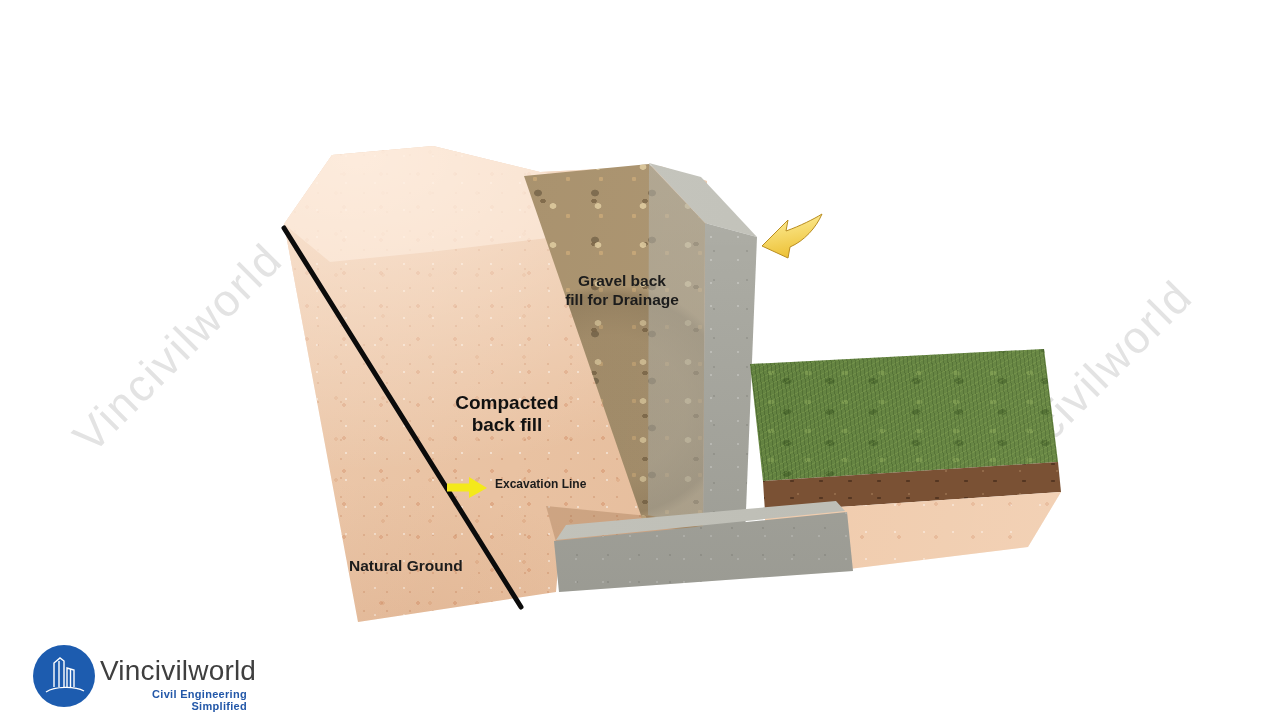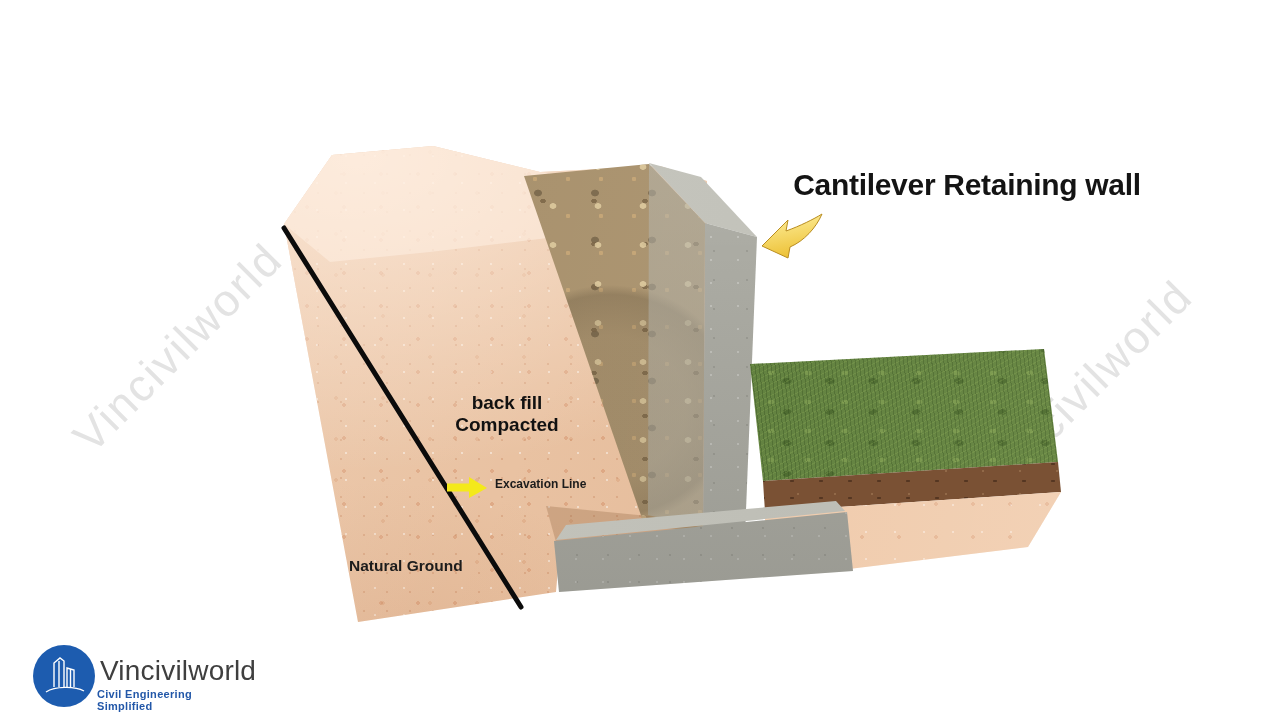--- a/index.html
+++ b/index.html
@@ -172,7 +172,6 @@
     <path d="M762,246 L788,220 L786,231 C800,226 814,219 822,214 C816,228 804,241 790,247 L788,258 Z" fill="url(#pgrad)" stroke="#b98d20" stroke-width="1"></path>
   </svg>
 
-  <div class="title">Cantilever Retaining wall</div>
 
 
   <div class="lbl lbl-compacted">

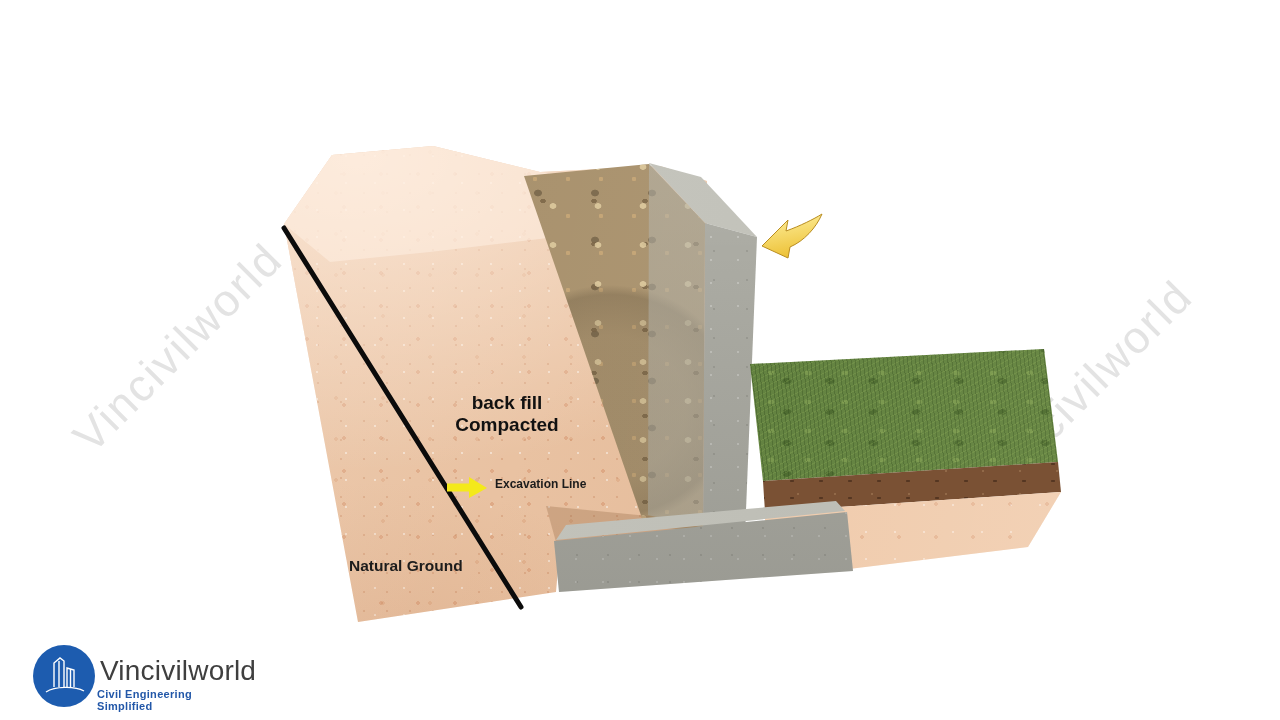--- a/index.html
+++ b/index.html
@@ -173,6 +173,10 @@
   </svg>
 
 
+  <div class="lbl lbl-gravel">
+    <span class="lbl-line">Gravel back</span>
+    <span class="lbl-line">fill for Drainage</span>
+  </div>
 
   <div class="lbl lbl-compacted">
     <span class="lbl-line">back fill</span>

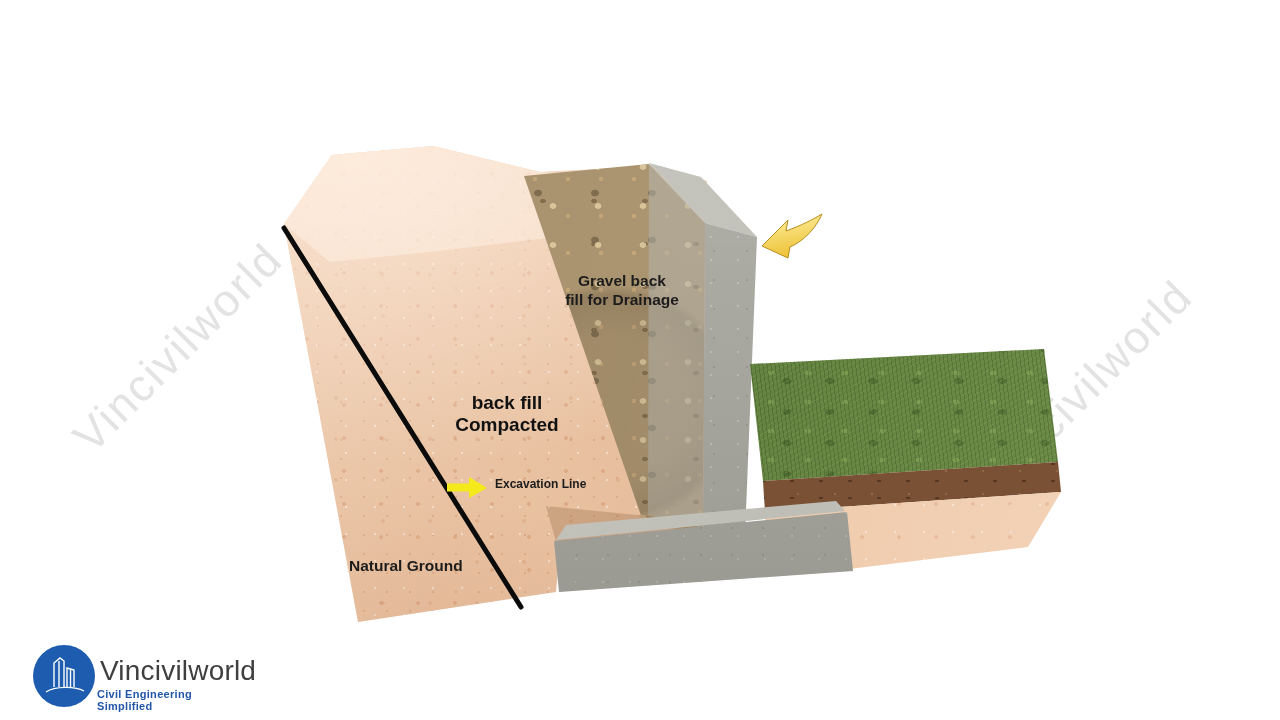--- a/index.html
+++ b/index.html
@@ -179,8 +179,8 @@
   </div>
 
   <div class="lbl lbl-compacted">
+    <span class="lbl-line">Compacted</span>
     <span class="lbl-line">back fill</span>
-    <span class="lbl-line">Compacted</span>
   </div>
 
   <div class="lbl lbl-excavation">Excavation Line</div>

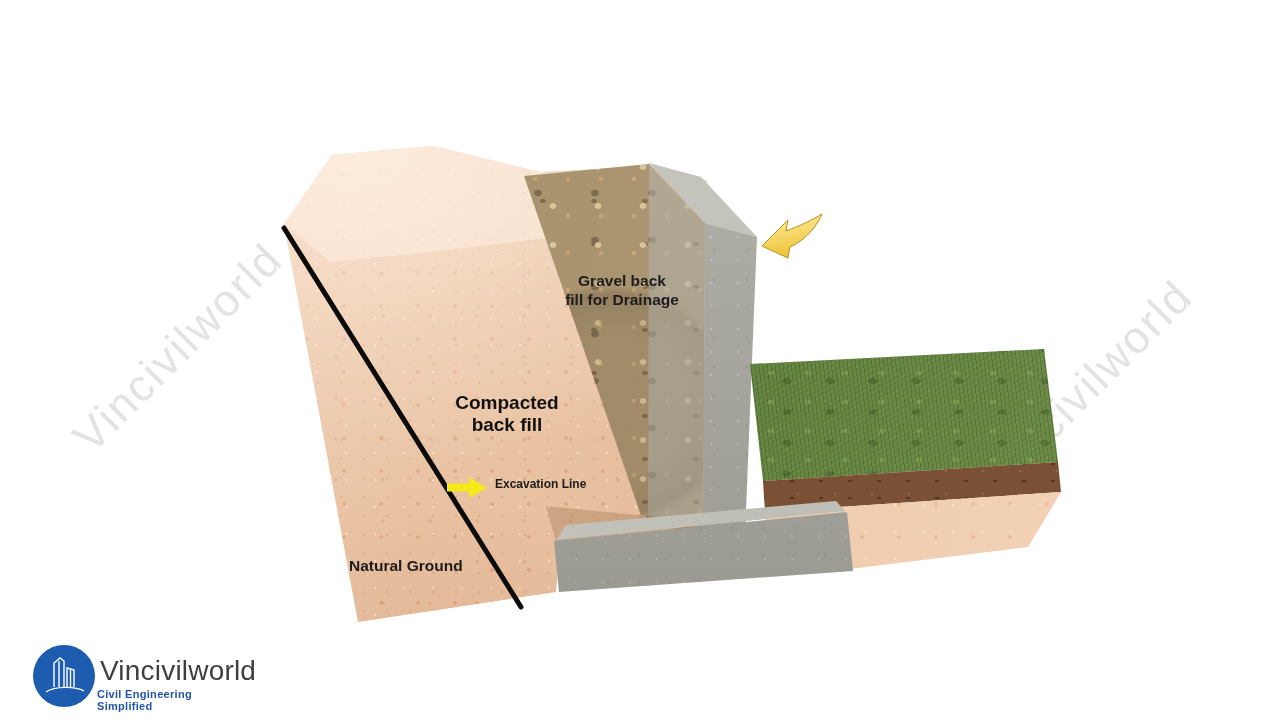--- a/index.html
+++ b/index.html
@@ -134,7 +134,7 @@
   .logo-icon{position:absolute;left:0;top:0;width:62px;height:62px;}
   .logo-name{position:absolute;left:67px;top:10px;font-size:28px;font-weight:400;
              color:var(--logo_text);letter-spacing:0.2px;}
-  .logo-tagline{position:absolute;left:64px;top:43px;width:150px;text-align:left;
+  .logo-tagline{position:absolute;left:64px;top:43px;width:150px;text-align:right;
                 font-size:11px;font-weight:bold;color:var(--tagline_blue);letter-spacing:0.3px;}
 </style>
 </head>

